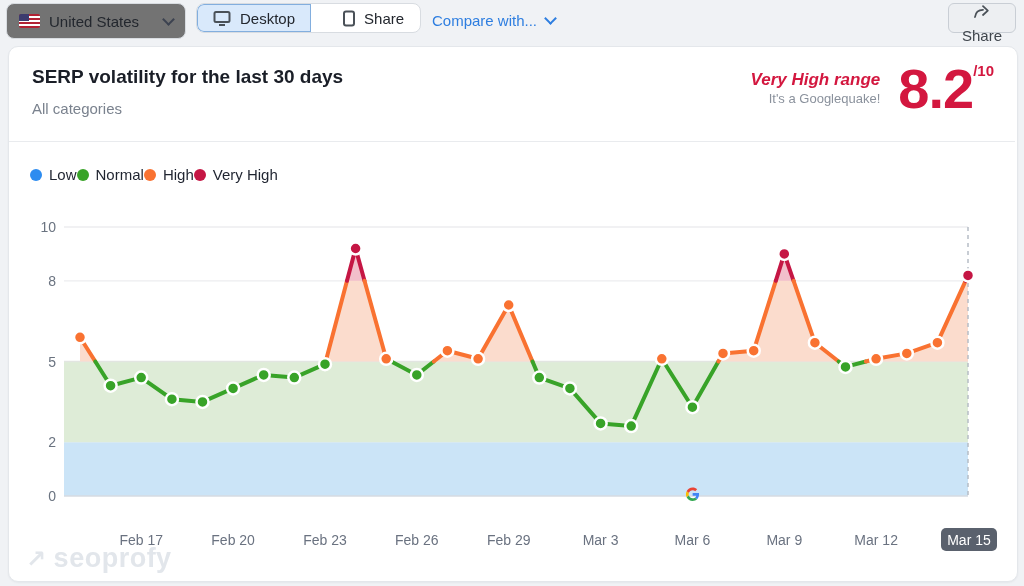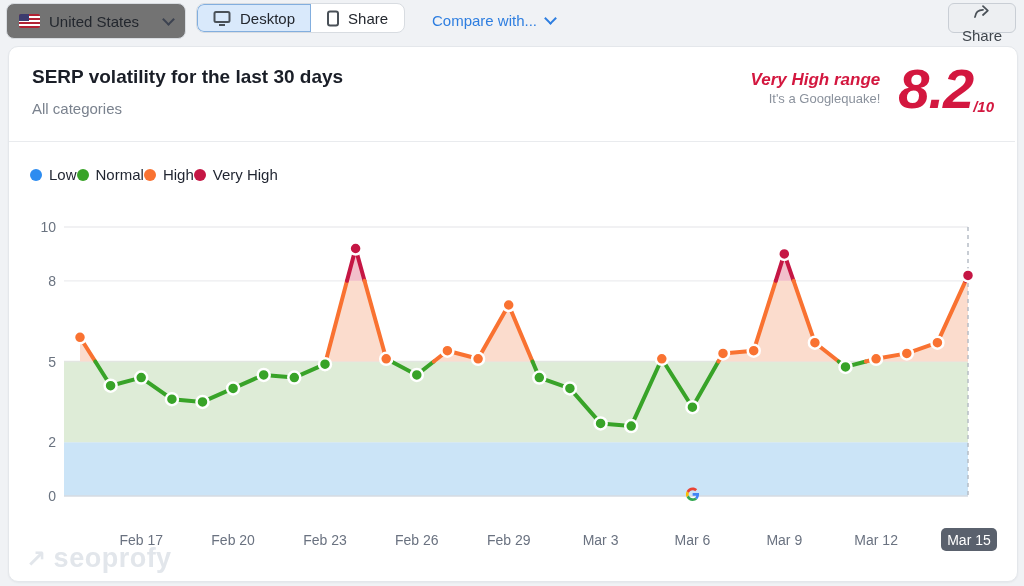--- a/index.html
+++ b/index.html
@@ -20,7 +20,7 @@
   .chev.blue{border-color:#2e7ee0;}
 
   .segmented{position:absolute;left:196px;top:3px;height:30px;background:#fff;border:1px solid #d8dce1;
-    border-radius:8px;display:flex;box-sizing:border-box;overflow:hidden;}
+    border-radius:8px;display:flex;box-sizing:border-box;overflow:hidden;gap:16px;}
   .seg-btn{display:flex;align-items:center;gap:9px;padding:0 16px;font-size:15px;color:#23272e;cursor:pointer;}
   .seg-btn.selected{background:#d9e9fb;box-shadow:inset 0 0 0 1px #82aede;border-radius:7px 0 0 7px;}
 

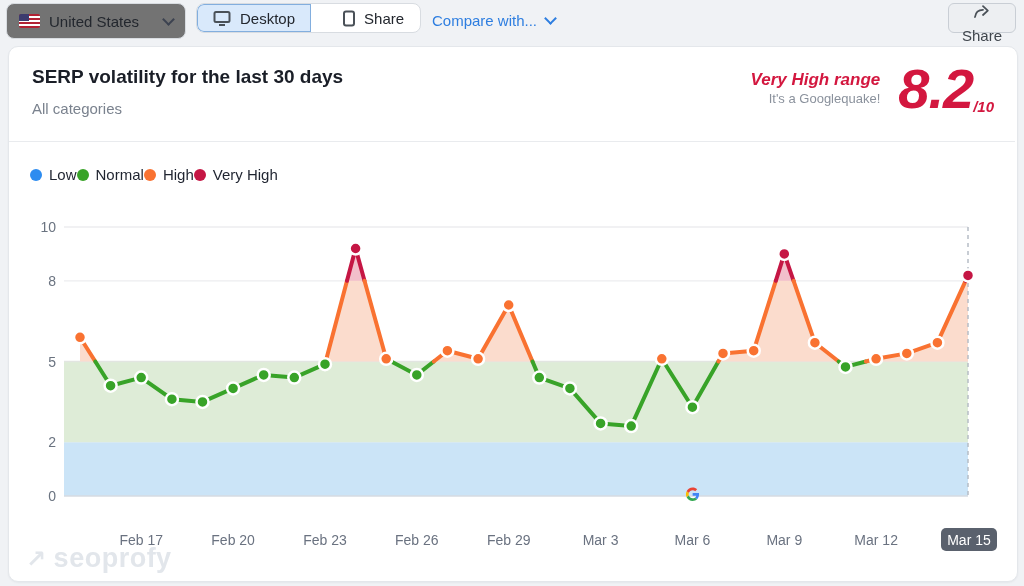--- a/index.html
+++ b/index.html
@@ -40,7 +40,7 @@
   .range-texts{text-align:right;}
   .range-label{font-size:17px;font-weight:bold;color:#d3173f;line-height:1.3;font-style:italic;}
   .range-note{font-size:13px;color:#8a919c;line-height:1.3;}
-  .score-wrap{display:flex;align-items:flex-end;font-style:italic;}
+  .score-wrap{display:flex;align-items:flex-start;}
   .score-value{font-size:56px;font-weight:bold;color:#d3173f;line-height:.95;letter-spacing:-1px;}
   .score-suffix{font-size:15px;font-weight:bold;color:#d3173f;}
 

